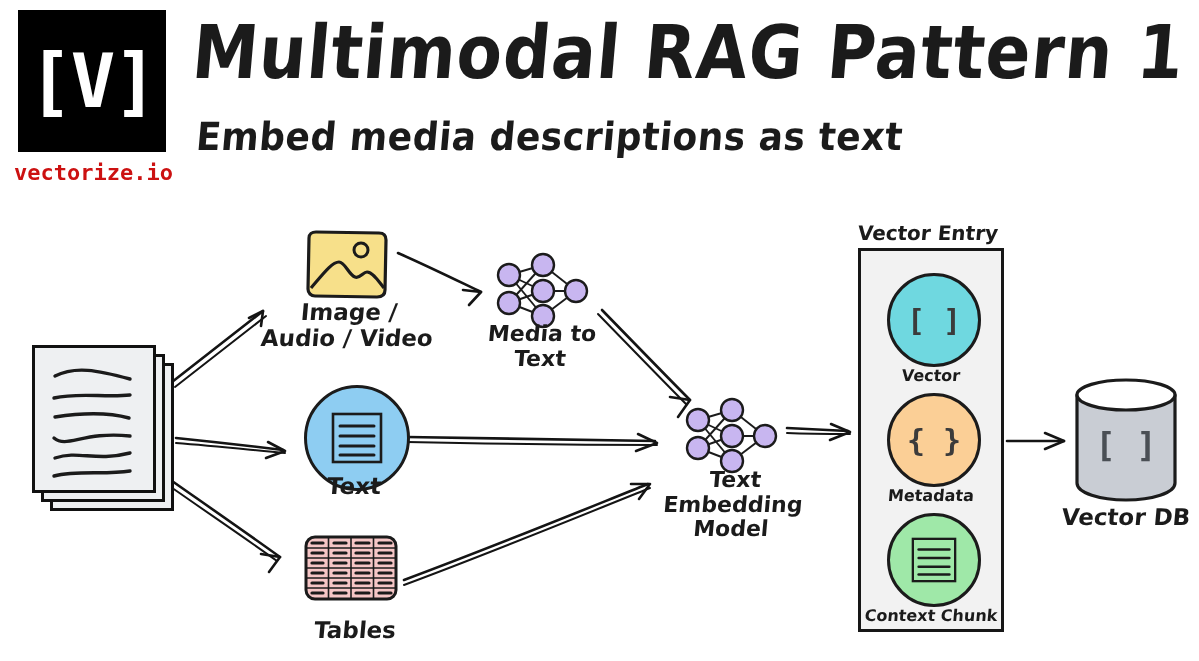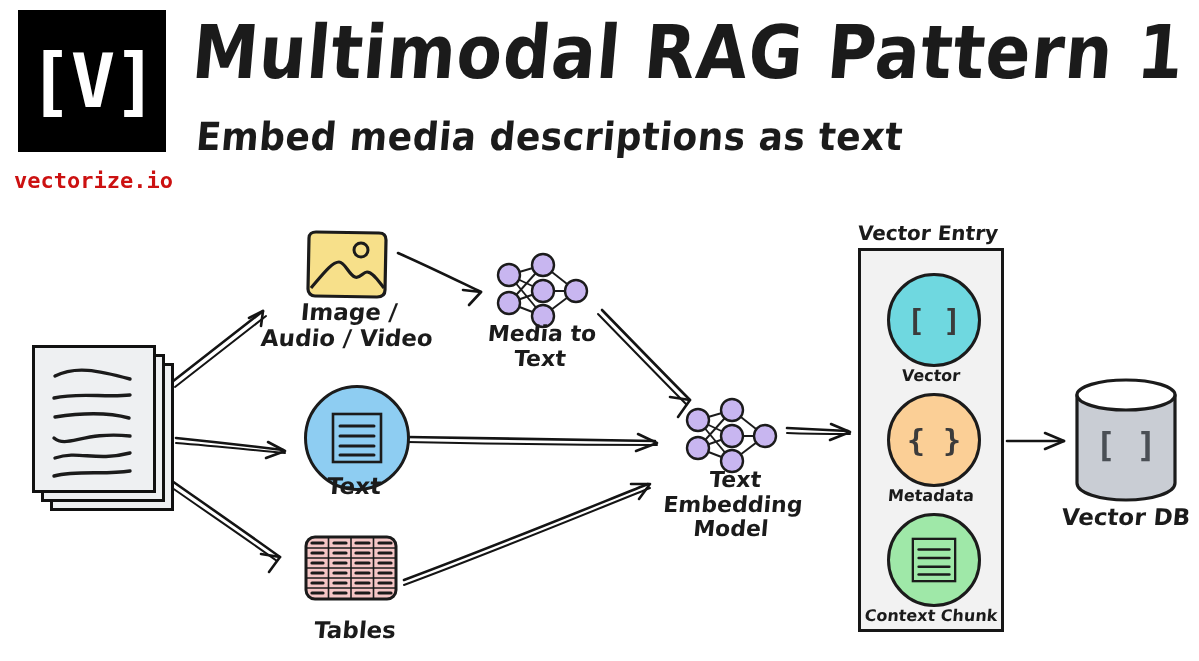--- a/index.html
+++ b/index.html
@@ -22,7 +22,7 @@
     font-size:74px;font-weight:700;letter-spacing:-2px;line-height:1;
   }
   #brand-text{
-    position:absolute;left:14px;top:168px;
+    position:absolute;left:14px;top:160px;
     font-family:"DejaVu Sans Mono", monospace;
     font-size:22px;font-weight:700;color:#cc1111;letter-spacing:0px;
   }

